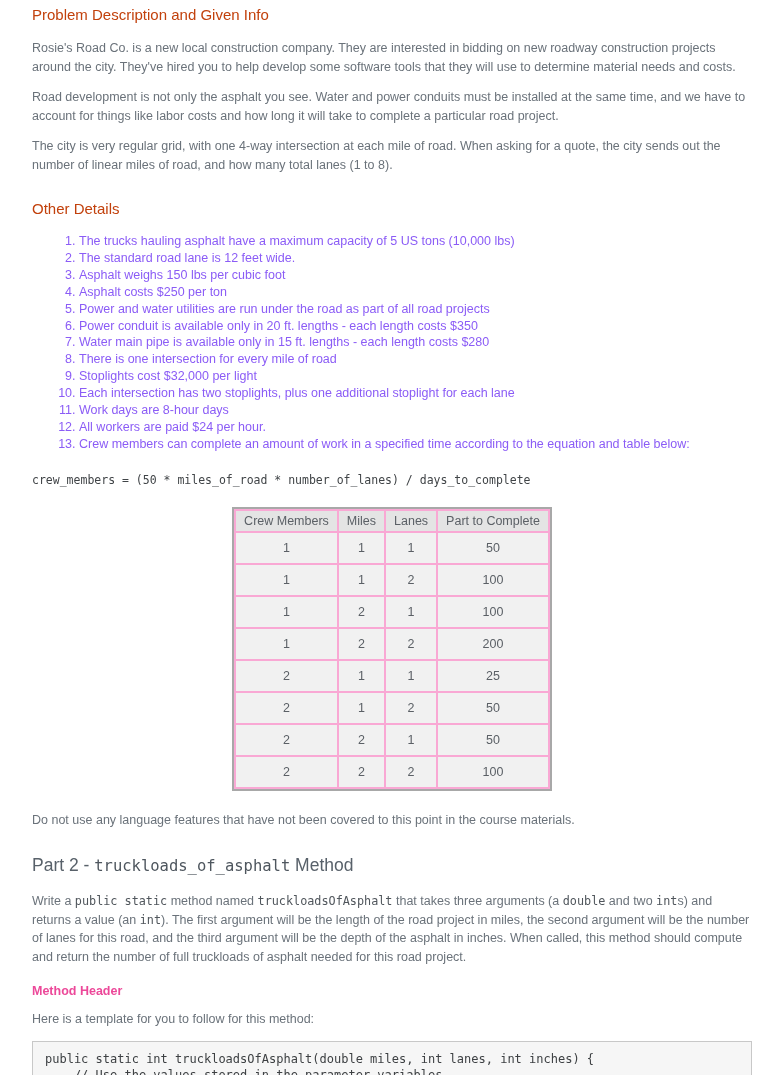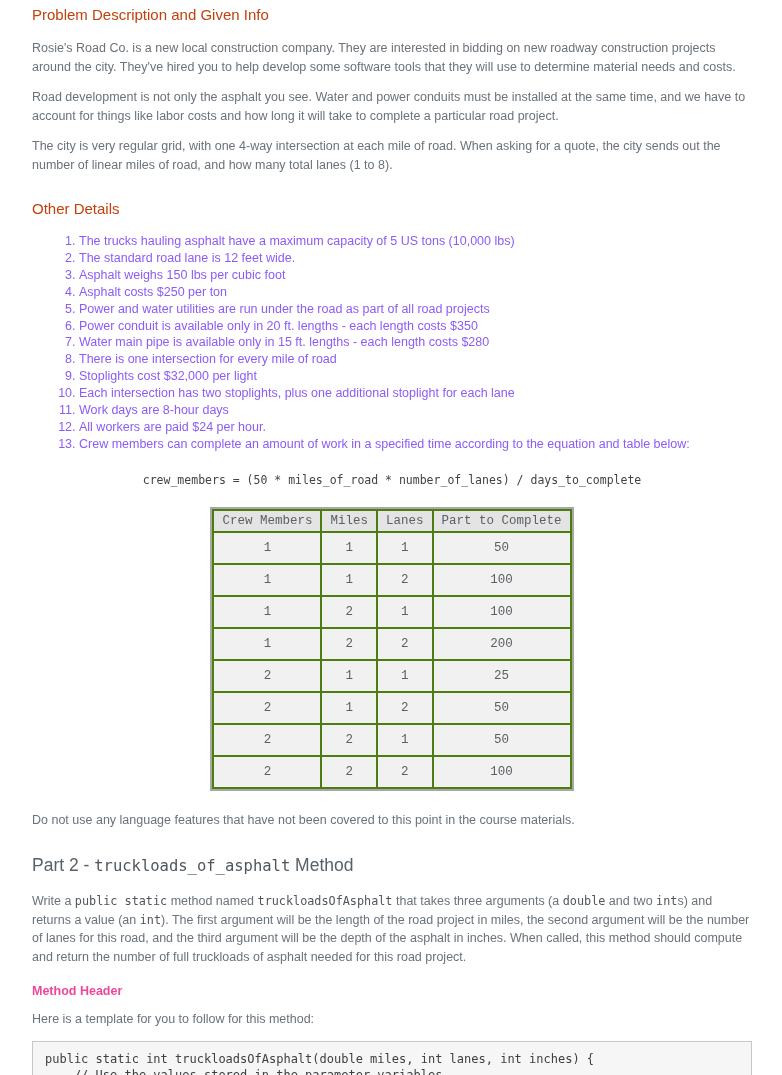--- a/index.html
+++ b/index.html
@@ -38,7 +38,6 @@
     font-family: "DejaVu Sans Mono", "Liberation Mono", monospace;
     font-size: 11.5px;
     color: #404447;
-    text-align: center;
     margin: 12px 0 20px 0;
   }
 

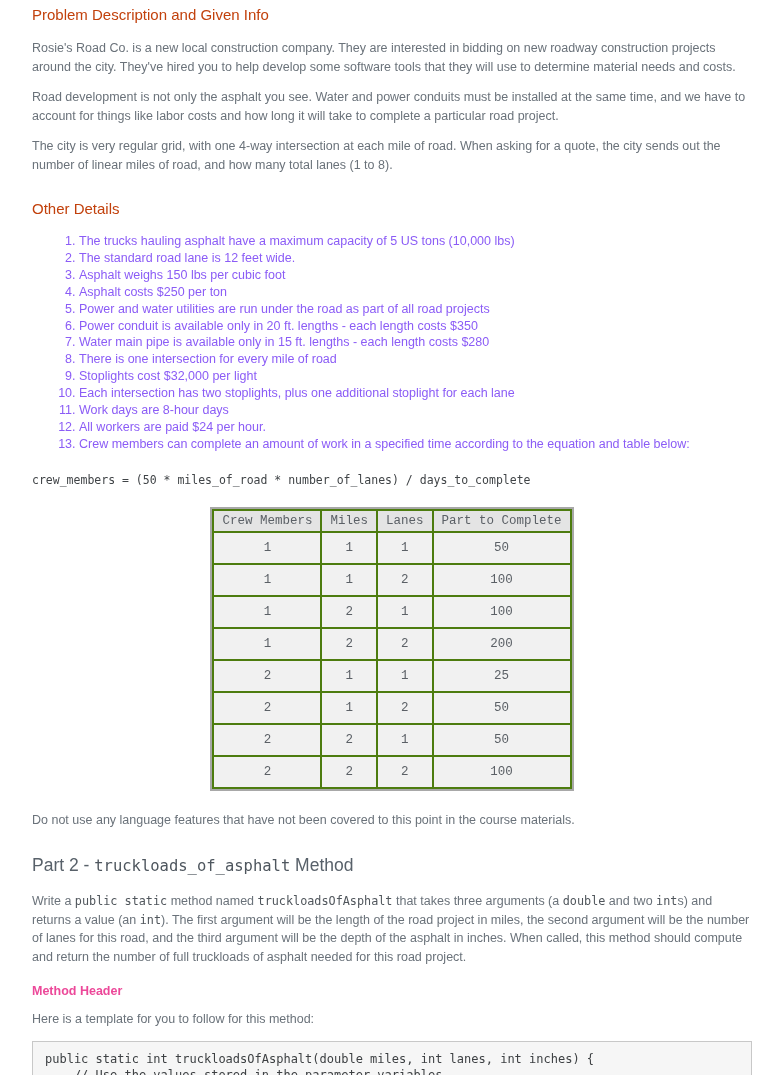--- a/index.html
+++ b/index.html
@@ -46,8 +46,7 @@
     border-spacing: 2px;
     border: 2px solid #a8a8a8;
     margin: 0 auto;
-    background: #4d7c0f;
-    font-family: Liberation Mono, monospace;
+    background: #f9a8d4;
   }
   table.crew th {
     background: #e4e4e4;

